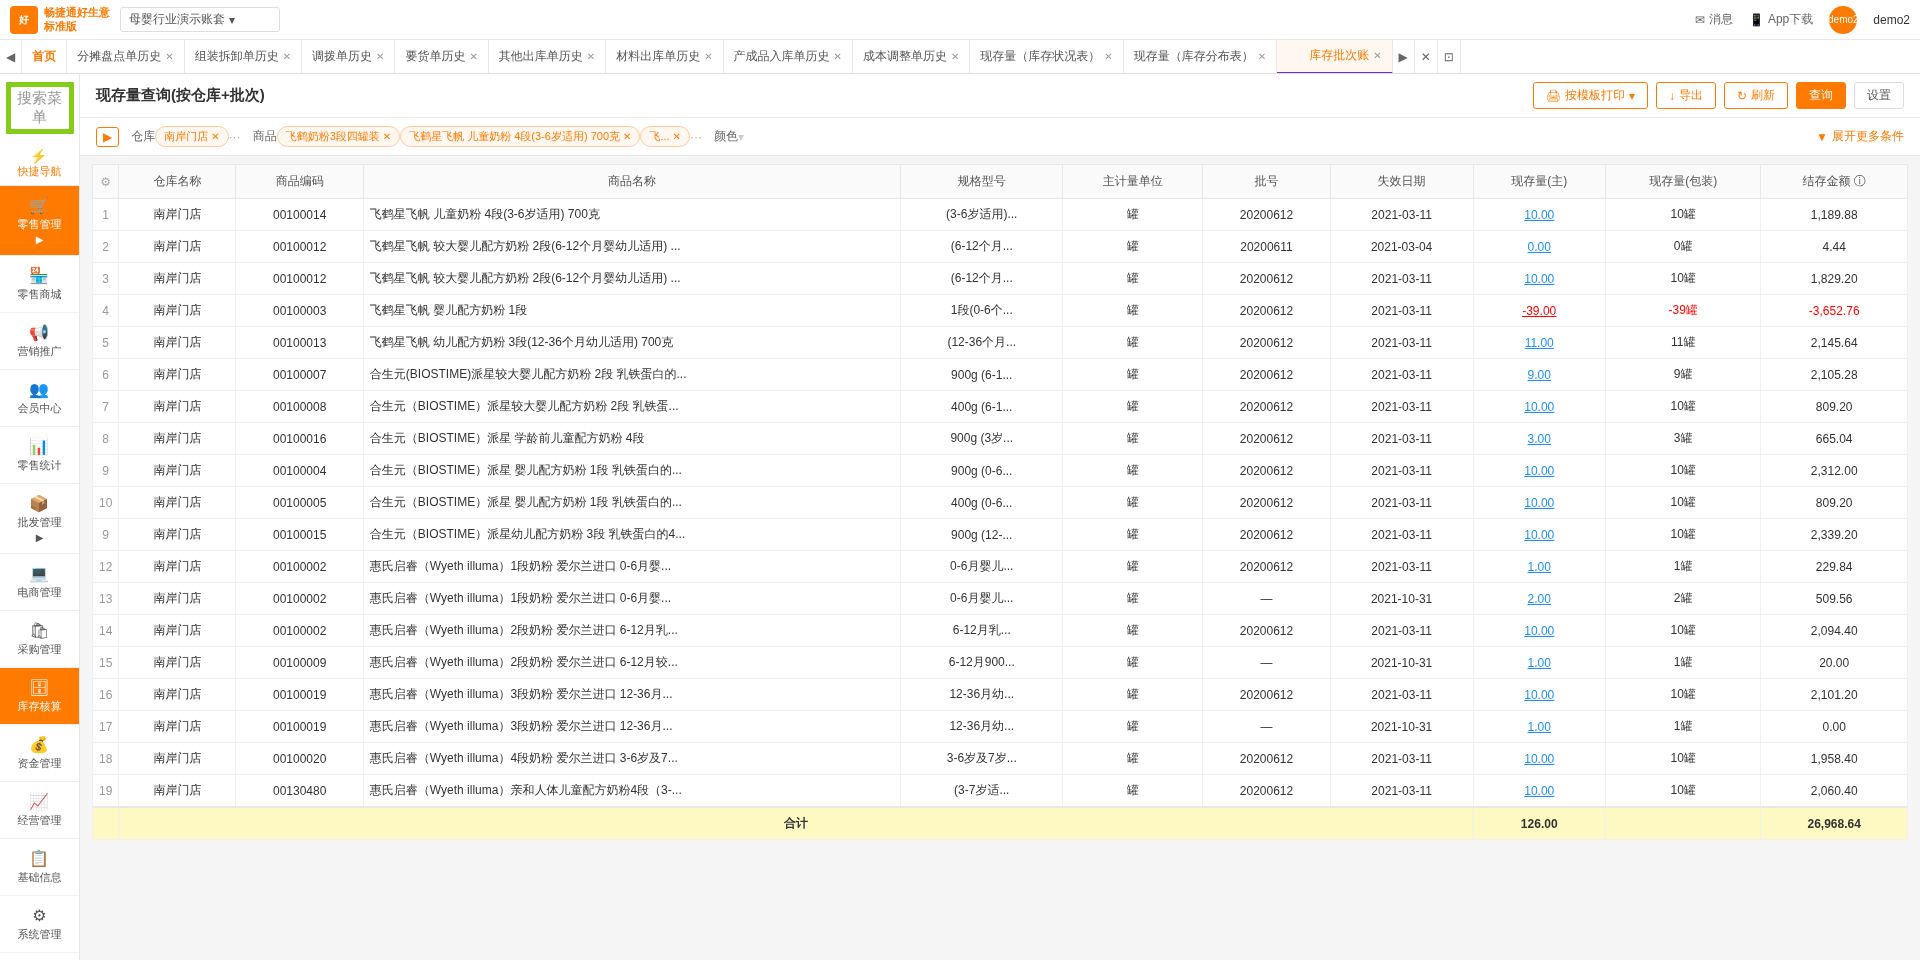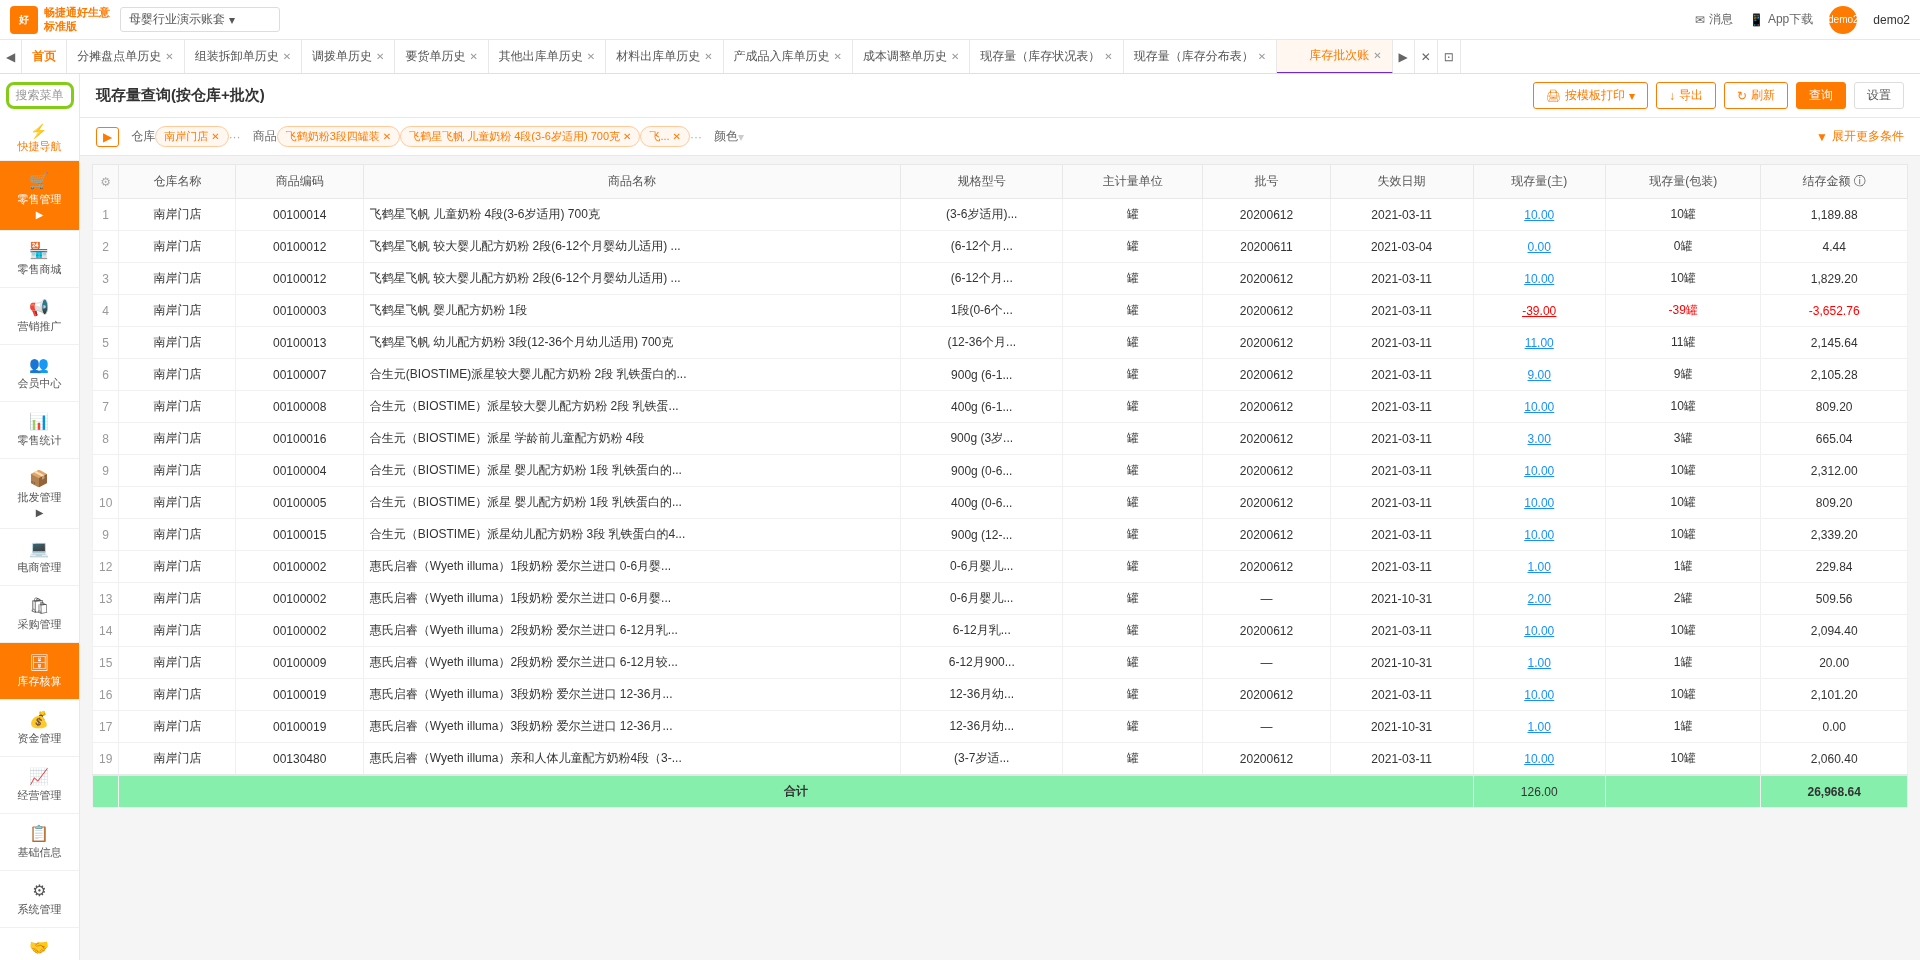--- a/index.html
+++ b/index.html
@@ -29,7 +29,7 @@
     
     .sidebar { width: 80px; background: #fff; border-right: 1px solid #e8e8e8; display: flex; flex-direction: column; overflow-y: auto; flex-shrink: 0; }
     .sidebar-search { padding: 8px 4px; display: flex; flex-direction: column; align-items: center; gap: 2px; cursor: pointer; }
-    .sidebar-search-input { font-size: 12px; color: #999; border: 3px solid #84cc16; border-radius: 8px; padding: 2px 4px; width: 68px; text-align: center; }
+    .sidebar-search-input { font-size: 15px; color: #999; border: 5px solid #84cc16; border-radius: 1px; padding: 2px 4px; width: 68px; text-align: center; }
     .sidebar-quick { padding: 6px 4px; display: flex; flex-direction: column; align-items: center; cursor: pointer; color: #ff7a00; font-size: 11px; }
     .sidebar-item { padding: 10px 4px; display: flex; flex-direction: column; align-items: center; gap: 2px; cursor: pointer; color: #555; font-size: 11px; border-top: 1px solid #f0f0f0; }
     .sidebar-item.active { color: #fff; background: #ff7a00; }

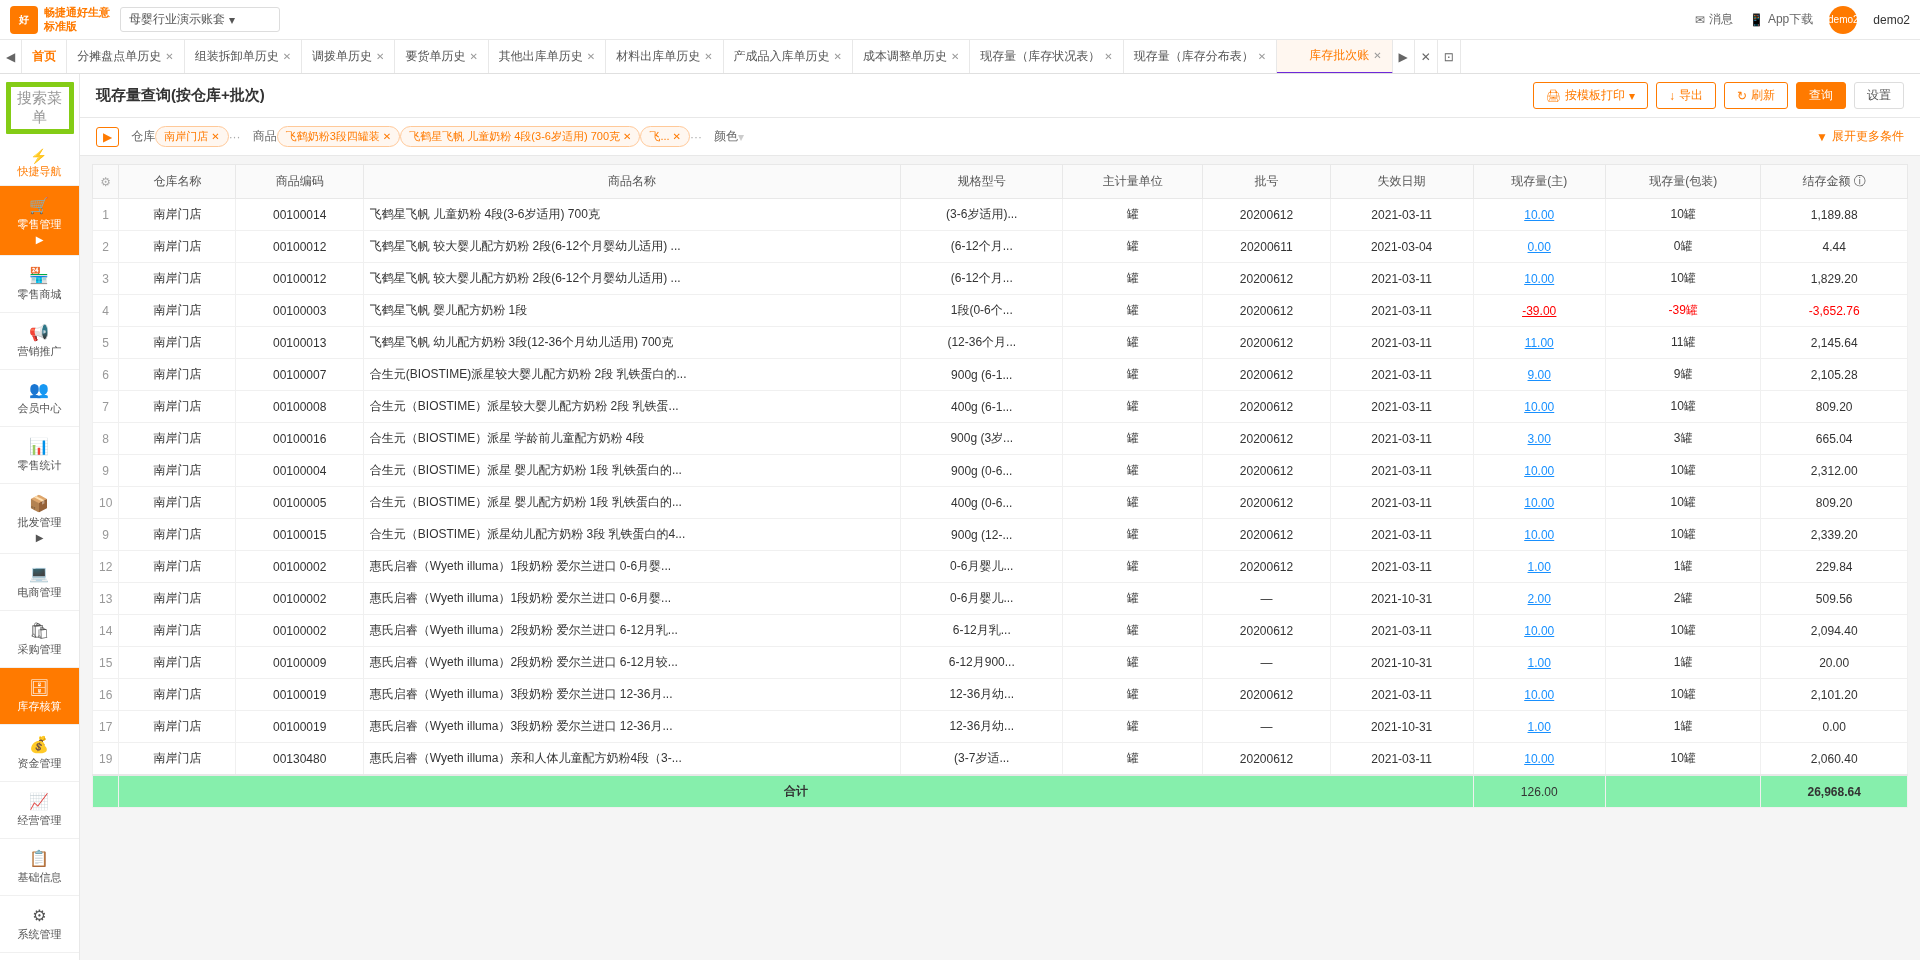--- a/index.html
+++ b/index.html
@@ -489,6 +489,19 @@
     <td style="">0.00</td>
   </tr>
             <tr>
+    <td class="row-num">18</td>
+    <td>南岸门店</td>
+    <td>00100020</td>
+    <td style="text-align:left;max-width:280px;overflow:hidden;text-overflow:ellipsis;">惠氏启睿（Wyeth illuma）4段奶粉 爱尔兰进口 3-6岁及7...</td>
+    <td>3-6岁及7岁...</td>
+    <td>罐</td>
+    <td>20200612</td>
+    <td>2021-03-11</td>
+    <td style=""><span class="link-text" style="">10.00</span></td>
+    <td style="">10罐</td>
+    <td style="">1,958.40</td>
+  </tr>
+            <tr>
     <td class="row-num">19</td>
     <td>南岸门店</td>
     <td>00130480</td>

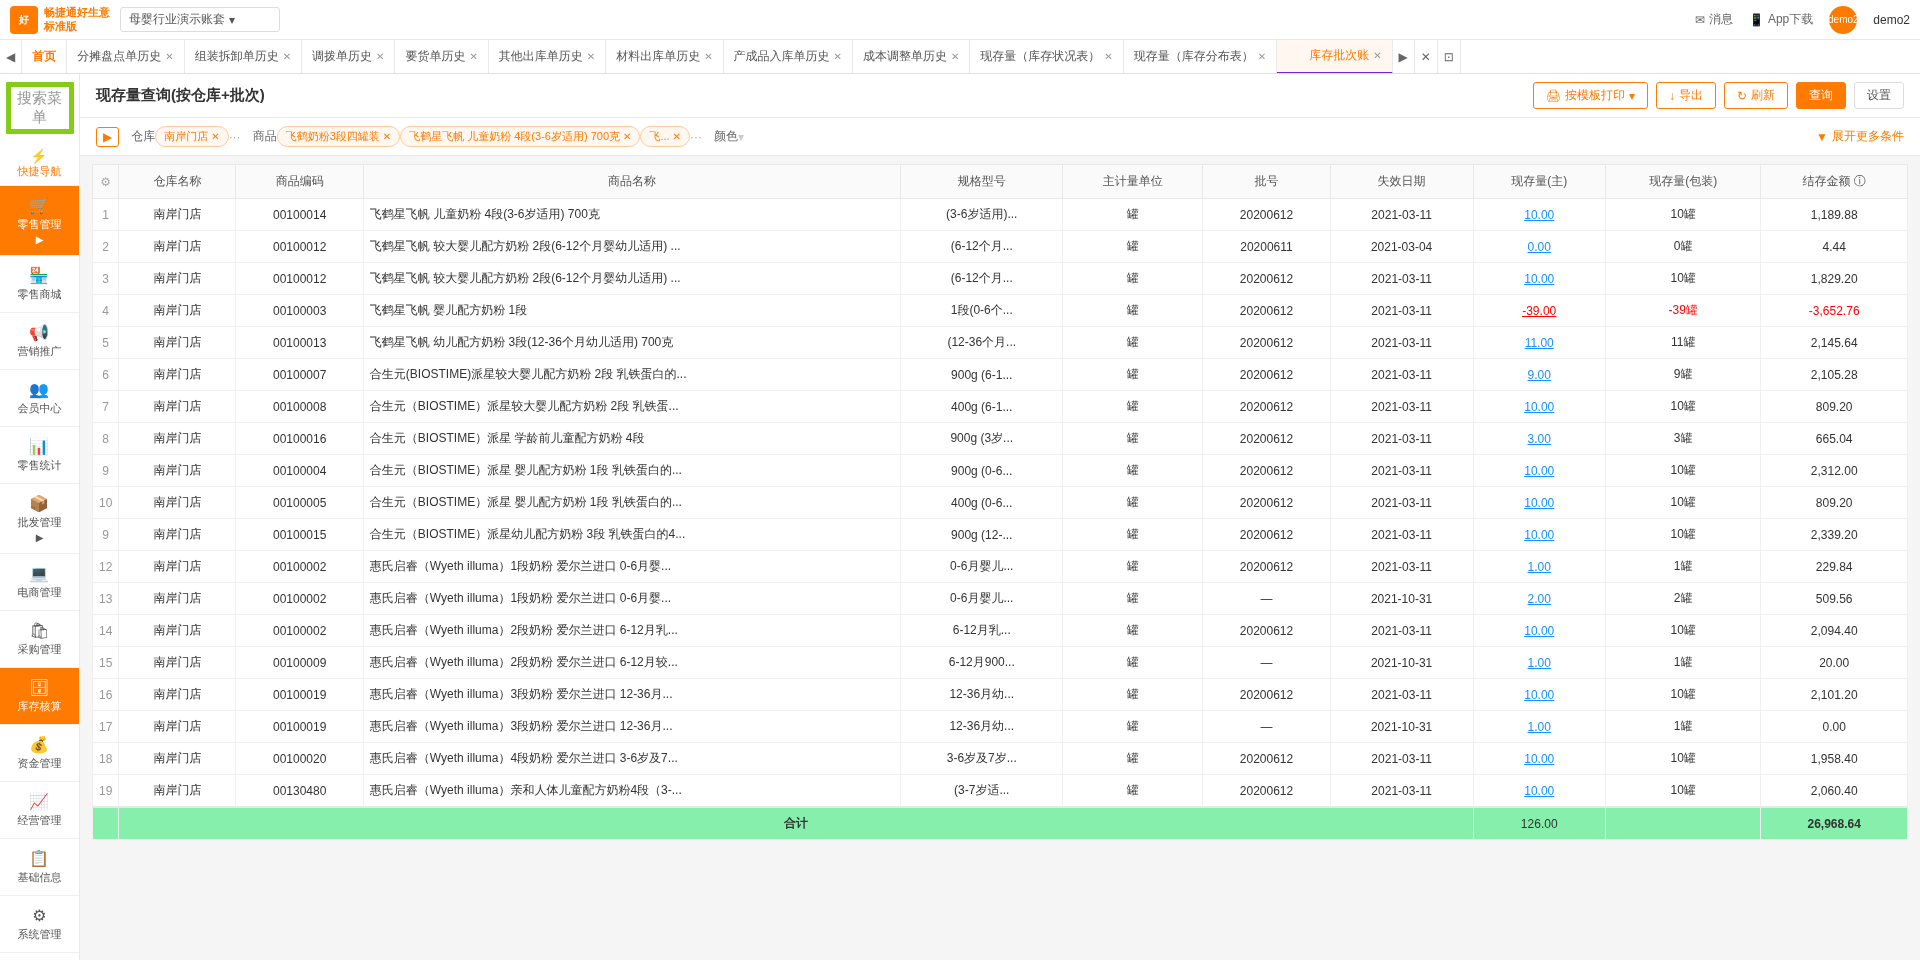--- a/index.html
+++ b/index.html
@@ -62,7 +62,7 @@
     tbody td { border: 1px solid #f0f0f0; padding: 7px 6px; text-align: center; color: #333; white-space: nowrap; }
     .row-num { color: #999; }
     .link-text { color: #1890ff; text-decoration: underline; cursor: pointer; }
-    .summary-row td { background: #86efac; font-weight: bold; border-top: 2px solid #e8e8e8; }
+    .summary-row td { background: #fef9c3; font-weight: bold; border-top: 2px solid #e8e8e8; }
     .col-settings { width: 24px; text-align: center; cursor: pointer; color: #aaa; }
   </style>
 </head>

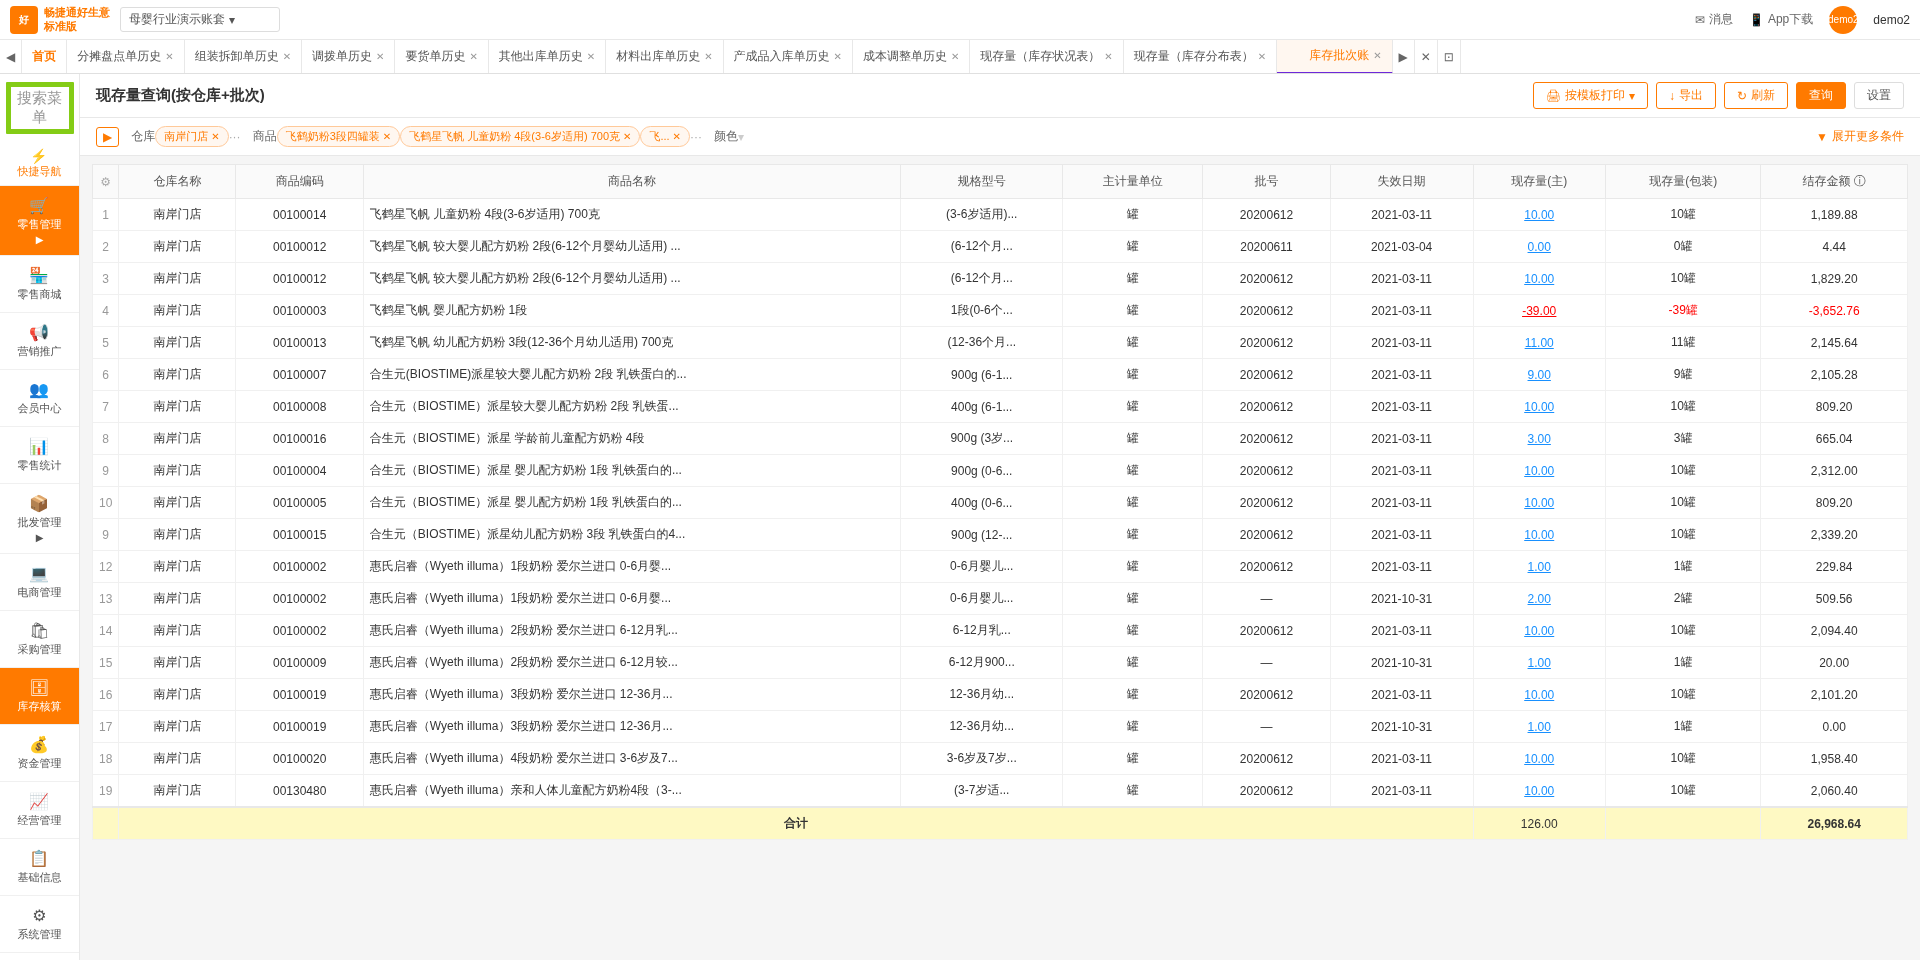--- a/index.html
+++ b/index.html
@@ -517,7 +517,7 @@
             <tr class="summary-row">
   <td></td>
   <td colspan="7" style="text-align:center;font-weight:bold;">合计</td>
-  <td style="font-weight:normal;">126.00</td>
+  <td style="font-weight:bold;">126.00</td>
   <td></td>
   <td style="font-weight:bold;">26,968.64</td>
 </tr>

